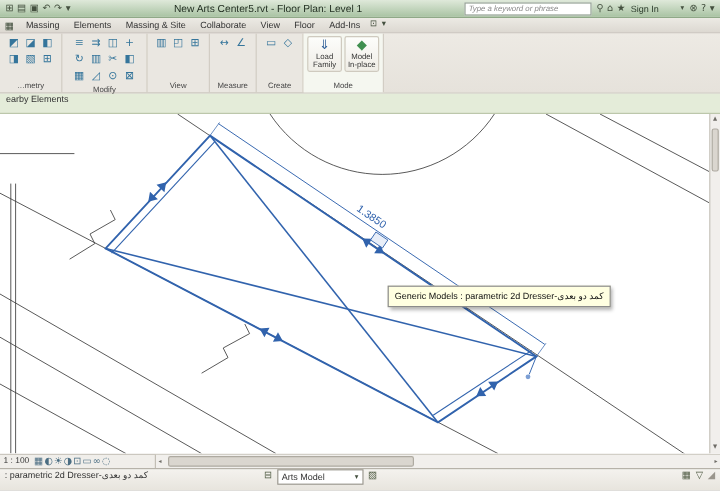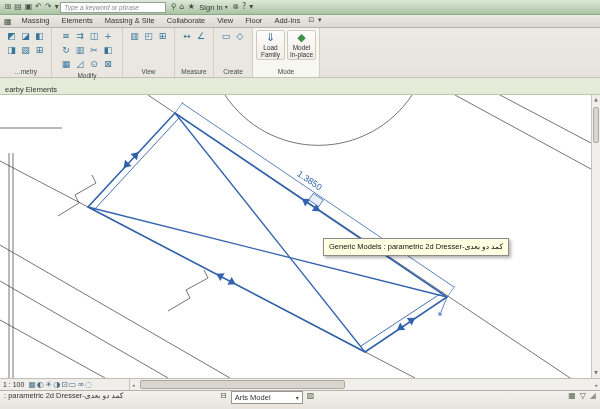--- a/index.html
+++ b/index.html
@@ -92,6 +92,7 @@
         <span class="tbicon">↷</span>
         <span class="tbicon">▾</span>
       </div>
+    <div class="title">New Arts Center5.rvt - Floor Plan: Level 1</div>
     <div class="infocenter">
       <input class="search" type="text" placeholder="Type a keyword or phrase" style="">
       <span class="qat">

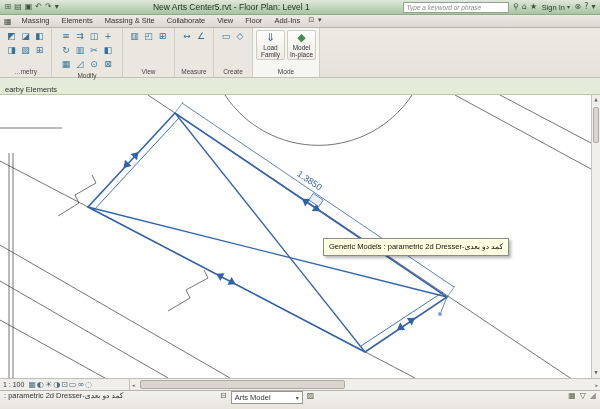--- a/index.html
+++ b/index.html
@@ -14,7 +14,7 @@
   .infocenter{display:flex;align-items:center;gap:3px}
   .search{width:106px;height:11px;font-size:6.5px;border:1px solid #93a193;background:#fff;padding:0 3px;color:#333;font-family:"Liberation Sans",sans-serif}
   .search::placeholder{color:#8a8a8a;font-style:italic}
-  .signin{display:flex;align-items:flex-start;gap:2px;font-size:7.5px;color:#2c3c2c;white-space:nowrap;cursor:default}
+  .signin{display:flex;align-items:flex-start;gap:18px;font-size:7.5px;color:#2c3c2c;white-space:nowrap;cursor:default}
   .caret{font-family:"DejaVu Sans",sans-serif;font-size:6px;color:#44503f}
 
   

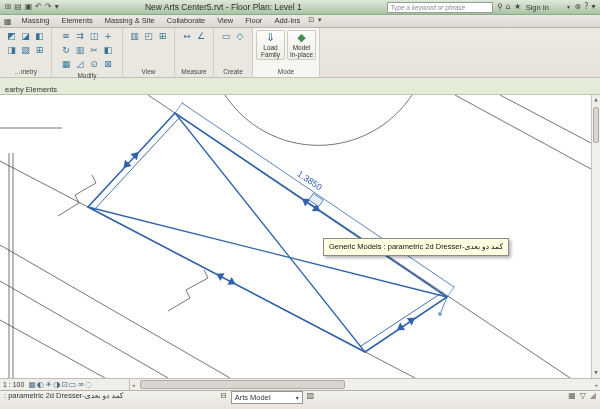--- a/index.html
+++ b/index.html
@@ -46,7 +46,7 @@
   .ribbon-rest{flex:1;background:linear-gradient(#edeae4,#e6e2db)}
 
   
-  .optionsbar{height:17px;background:#e4ecd9;border-bottom:1px solid #bcc7ab;display:flex;align-items:flex-end;padding:0 5px;font-size:7.5px;color:#333}
+  .optionsbar{height:17px;background:#e4ecd9;border-bottom:1px solid #bcc7ab;display:flex;align-items:flex-start;padding:0 5px;font-size:7.5px;color:#333}
 
   
   .canvas{position:relative;height:283px;background:#fff;overflow:hidden;cursor:crosshair}

